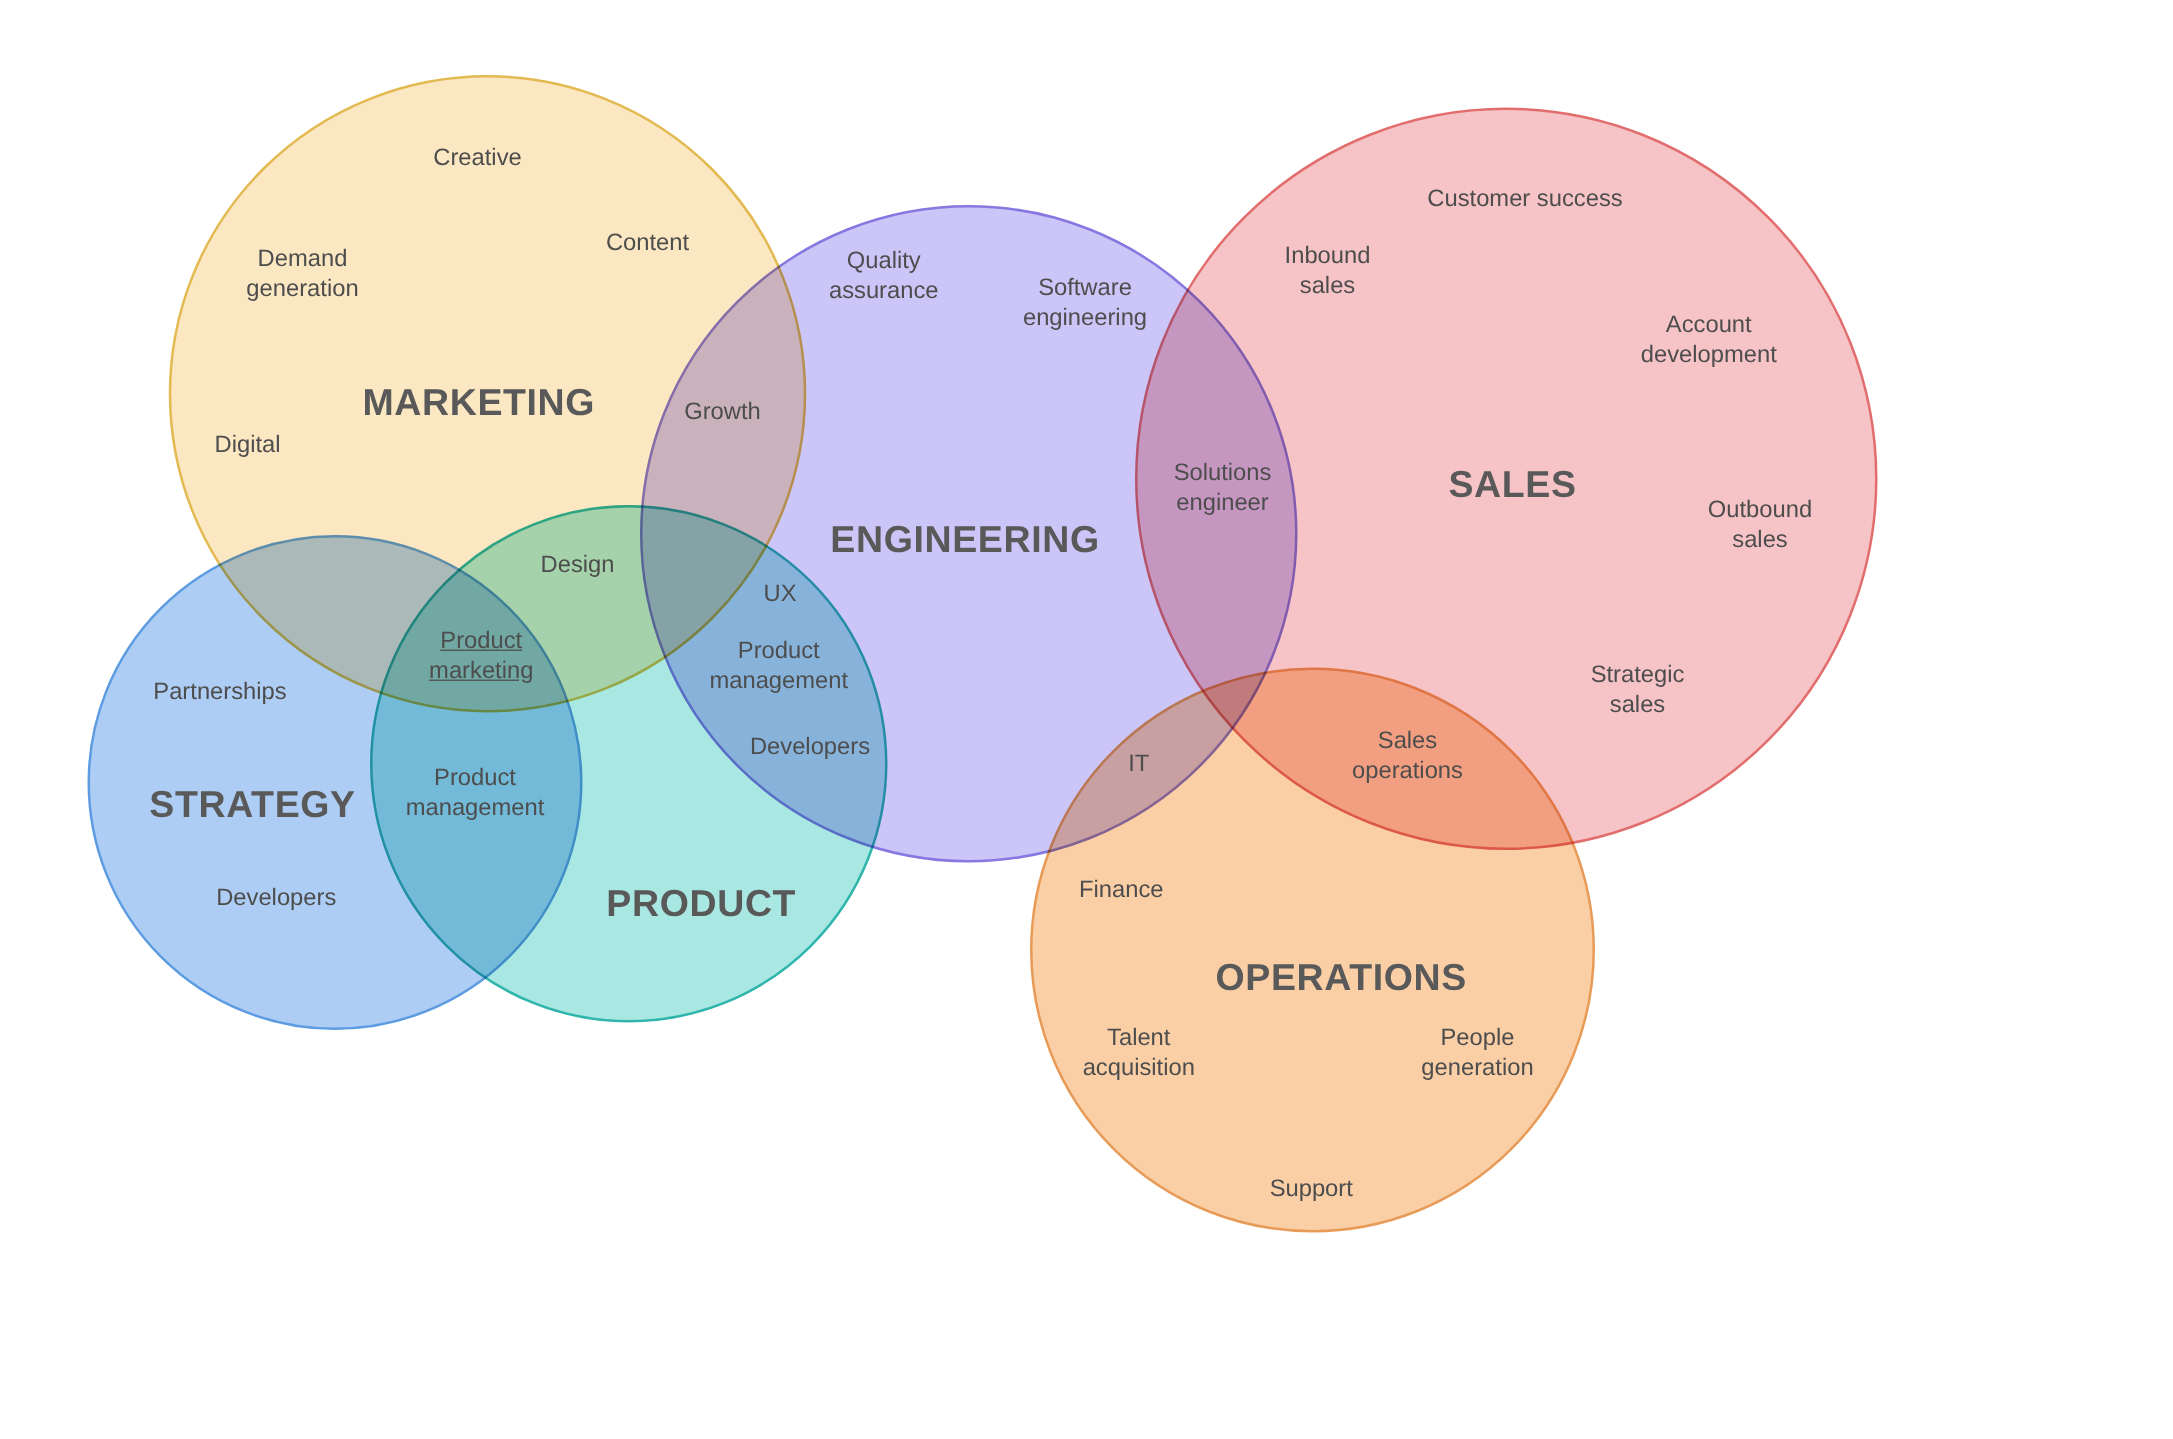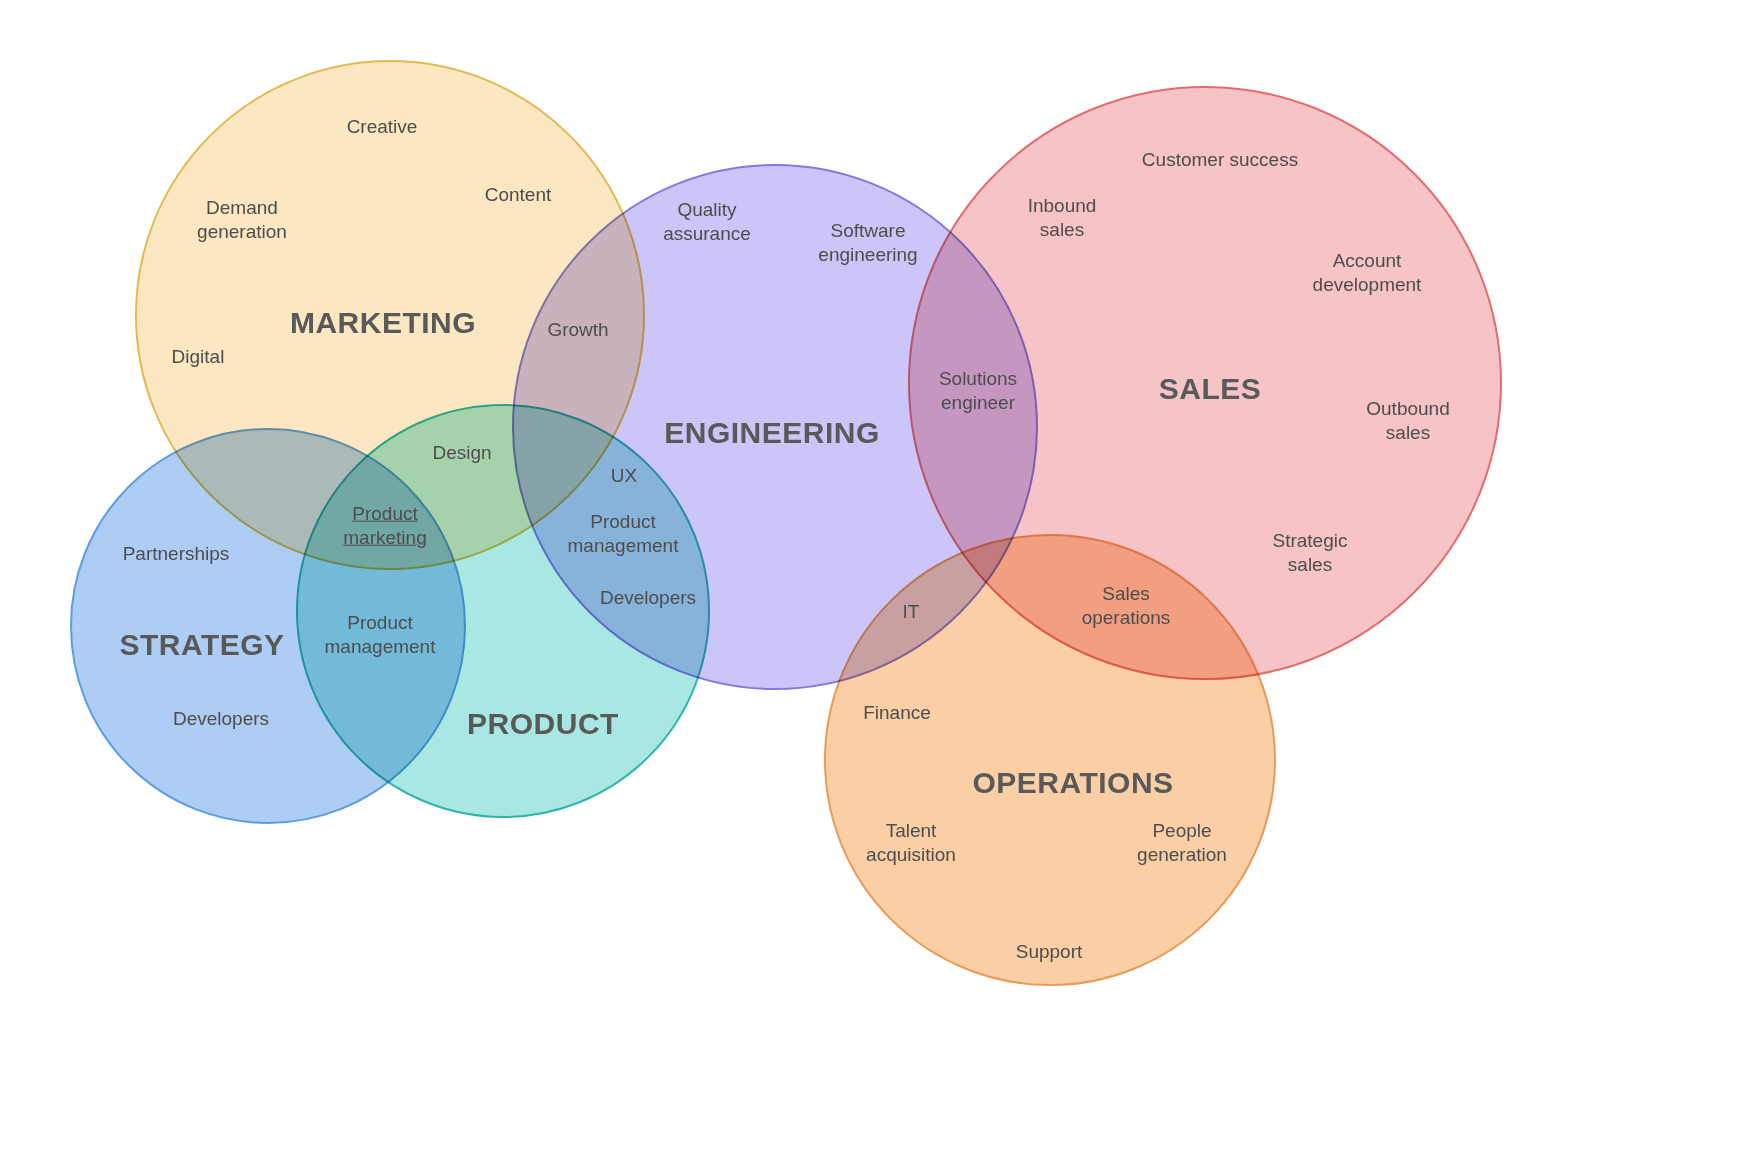--- a/index.html
+++ b/index.html
@@ -88,7 +88,7 @@
     <span style="left:176px; top:554px; width:160px;">Partnerships</span>
     <span style="left:221px; top:719px; width:160px;">Developers</span>
 
-    <span class="title" style="left:543px; top:712px;">PRODUCT</span>
+    <span class="title" style="left:561px; top:712px;">PRODUCT</span>
 
     <span class="title" style="left:1073px; top:771px;">OPERATIONS</span>
     <span style="left:897px; top:713px; width:110px;">Finance</span>

